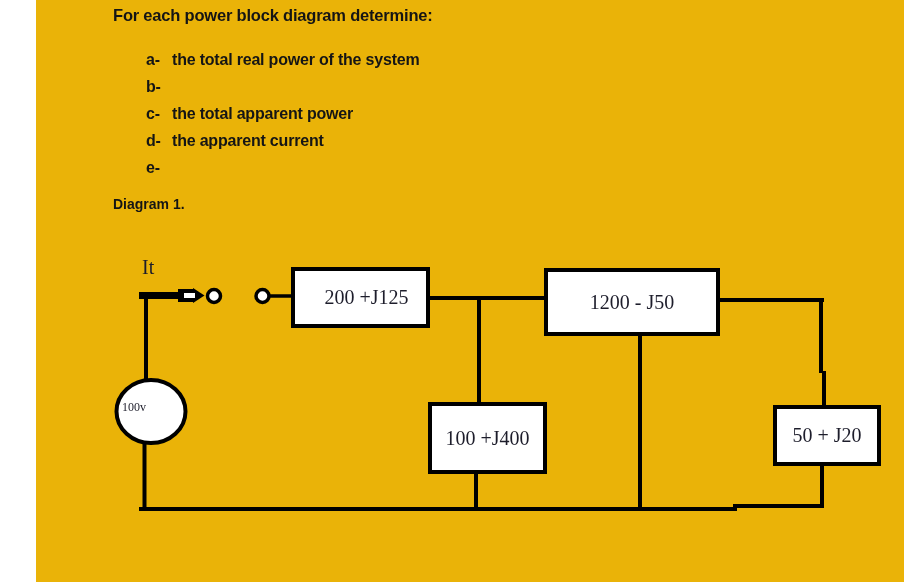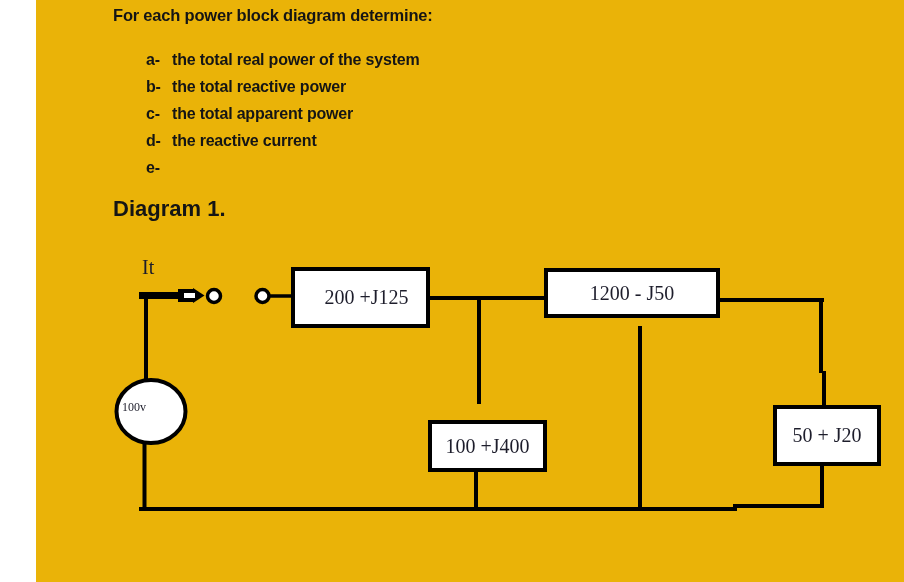--- a/index.html
+++ b/index.html
@@ -101,7 +101,6 @@
     </div>
     <div class="req-row">
       <span class="req-label">b-</span>
-      <span class="req-text">the total reactive power</span>
     </div>
     <div class="req-row">
       <span class="req-label">c-</span>

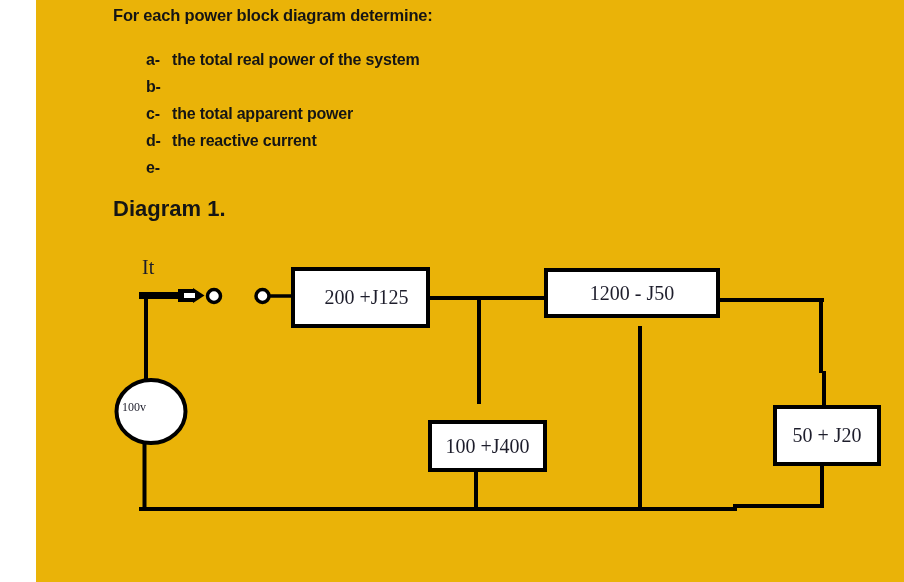--- a/index.html
+++ b/index.html
@@ -108,7 +108,7 @@
     </div>
     <div class="req-row">
       <span class="req-label">d-</span>
-      <span class="req-text">the reactive current</span>
+      <span class="req-text">the apparent current</span>
     </div>
     <div class="req-row">
       <span class="req-label">e-</span>

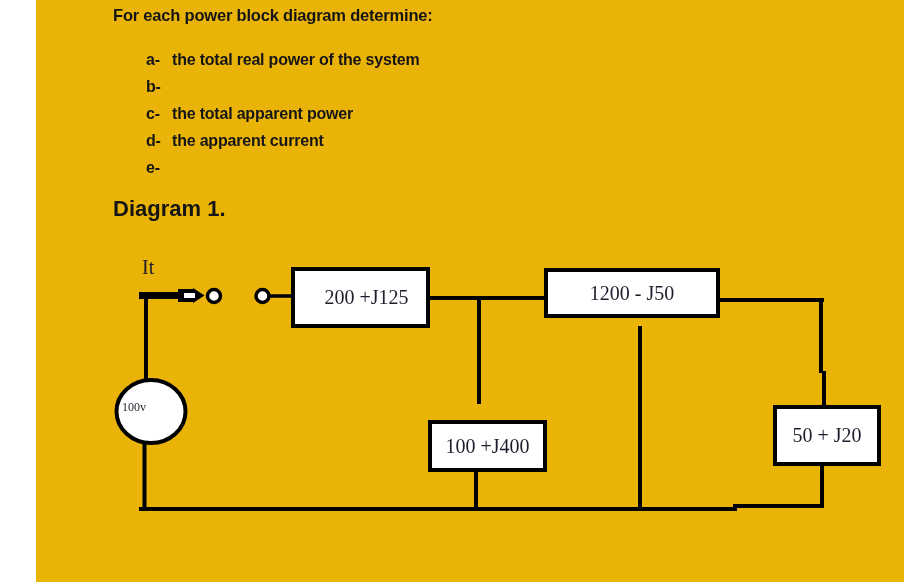--- a/index.html
+++ b/index.html
@@ -42,7 +42,7 @@
     position: absolute;
     left: 77px;
     top: 196px;
-    font-size: 22px;
+    font-size: 14px;
     font-weight: bold;
     white-space: nowrap;
   }

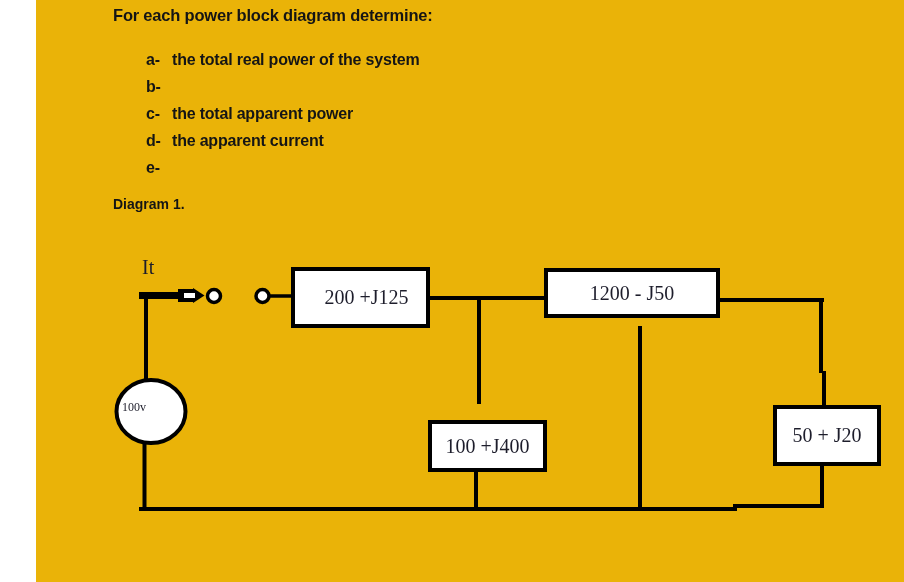--- a/index.html
+++ b/index.html
@@ -66,7 +66,7 @@
     white-space: nowrap;
   }
   .blk-1 { left: 255px; top: 267px; width: 139px; height: 61px; padding-left: 12px; }
-  .blk-2 { left: 508px; top: 268px; width: 176px; height: 50px; }
+  .blk-2 { left: 508px; top: 268px; width: 176px; height: 68px; }
   .blk-3 { left: 392px; top: 420px; width: 119px; height: 52px; text-align: right; }
   .blk-4 { left: 737px; top: 405px; width: 108px; height: 61px; }
   .src-label {

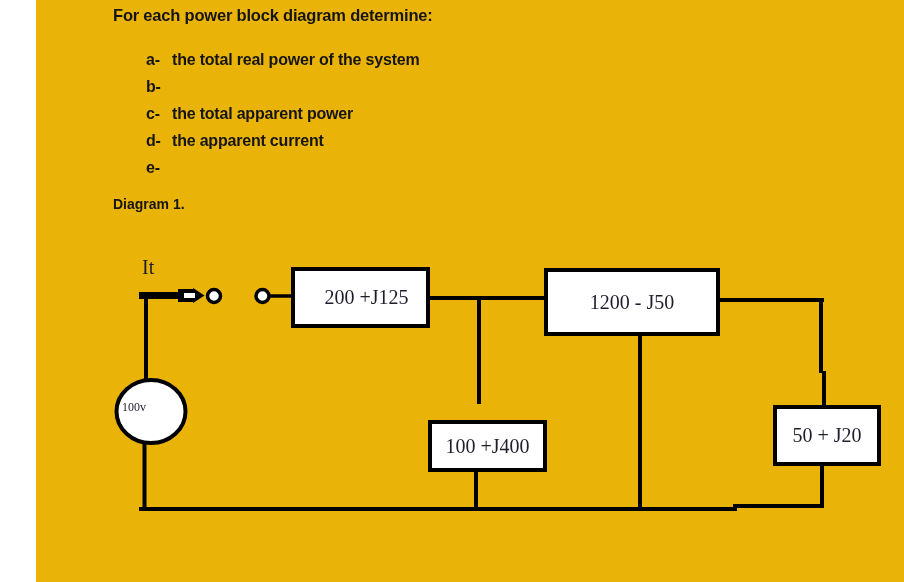--- a/index.html
+++ b/index.html
@@ -67,7 +67,7 @@
   }
   .blk-1 { left: 255px; top: 267px; width: 139px; height: 61px; padding-left: 12px; }
   .blk-2 { left: 508px; top: 268px; width: 176px; height: 68px; }
-  .blk-3 { left: 392px; top: 420px; width: 119px; height: 52px; text-align: right; }
+  .blk-3 { left: 392px; top: 402px; width: 119px; height: 72px; text-align: right; }
   .blk-4 { left: 737px; top: 405px; width: 108px; height: 61px; }
   .src-label {
     position: absolute;

